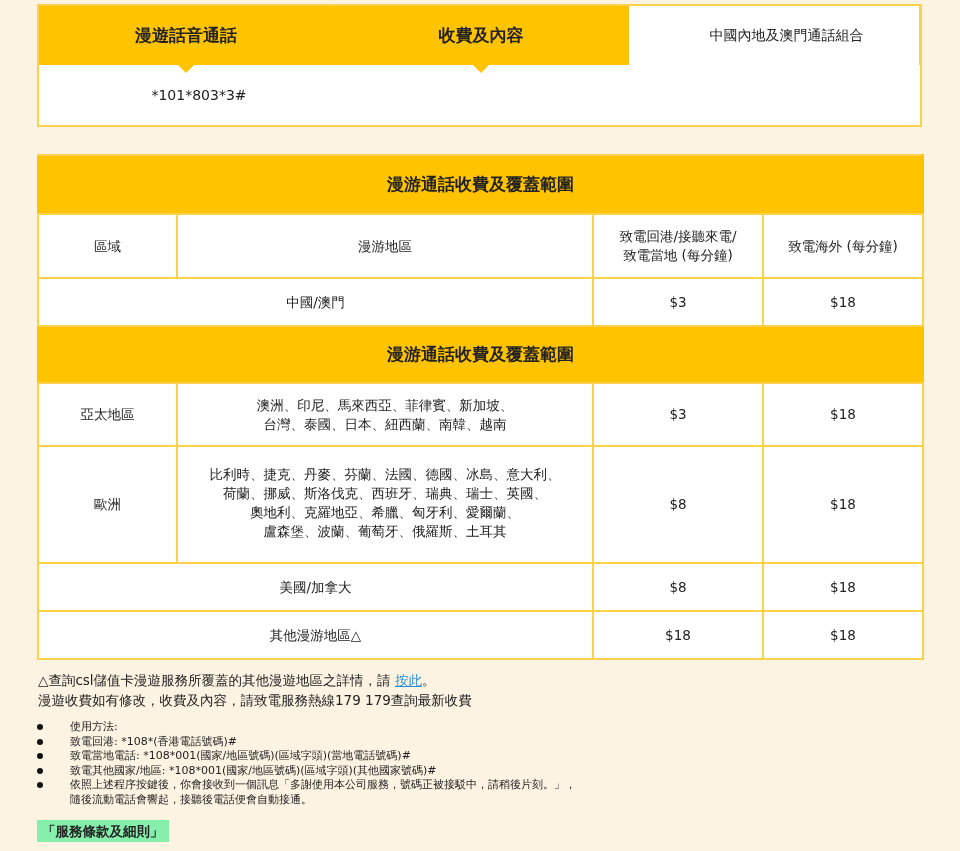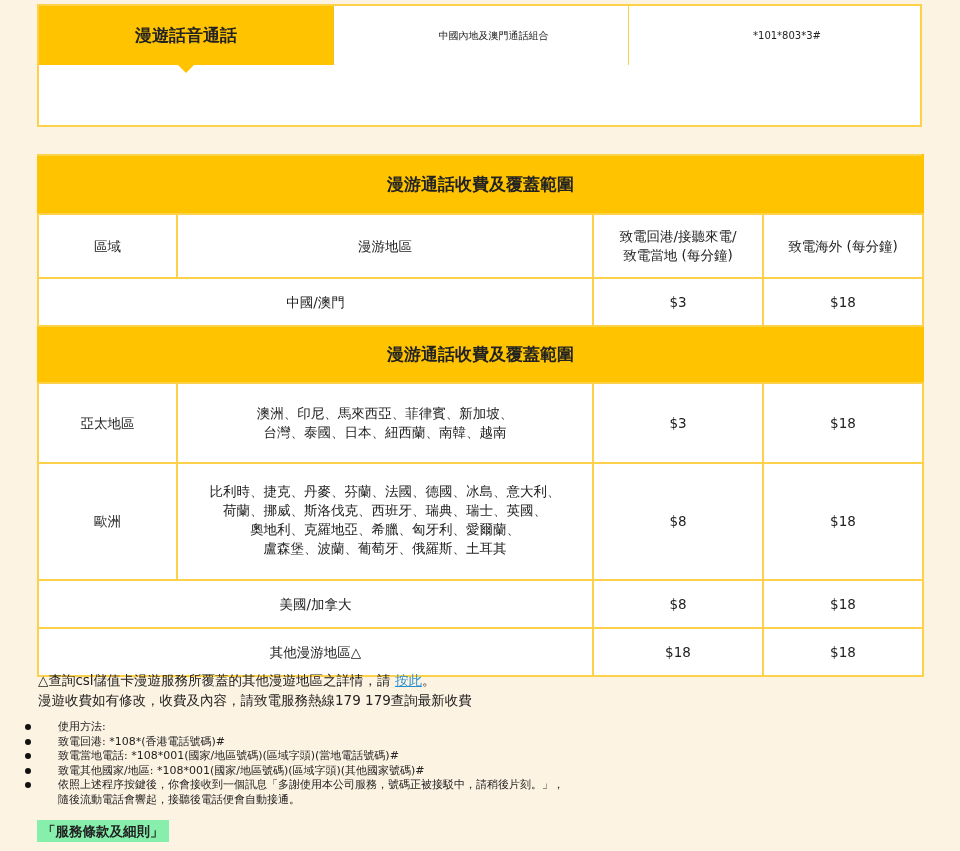--- a/index.html
+++ b/index.html
@@ -74,6 +74,10 @@
 <div class="t1">
   <div class="h">
     <span>漫遊話音通話</span>
+    <span class="tri"></span>
+  </div>
+  <div class="h">
+    <span>收費及內容</span>
     <span class="tri"></span>
   </div>
   <div class="c">中國內地及澳門通話組合</div>

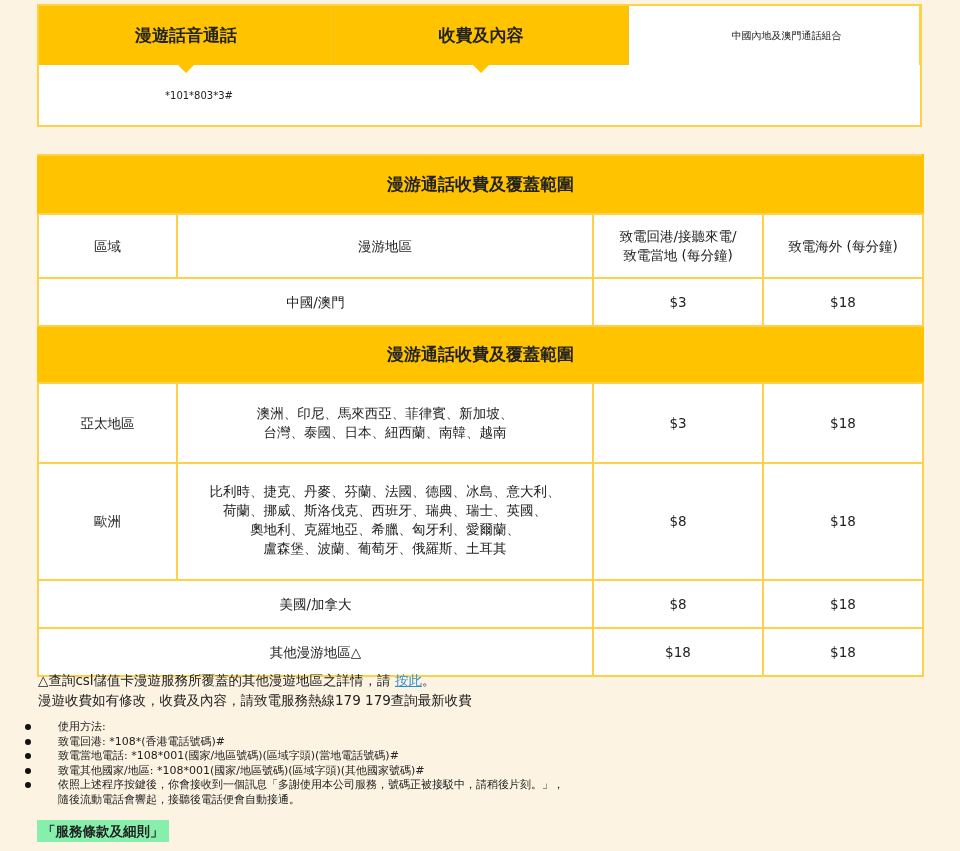--- a/index.html
+++ b/index.html
@@ -31,7 +31,7 @@
   }
   .t1 .c {
     display: flex; align-items: center; justify-content: center;
-    font-size: 10px; border-right: 1px solid #fdd24a; margin-left: 25px;
+    font-size: 14px; border-right: 1px solid #fdd24a; margin-left: 25px;
   }
   .t1 .c:last-child { border-right: none; }
 

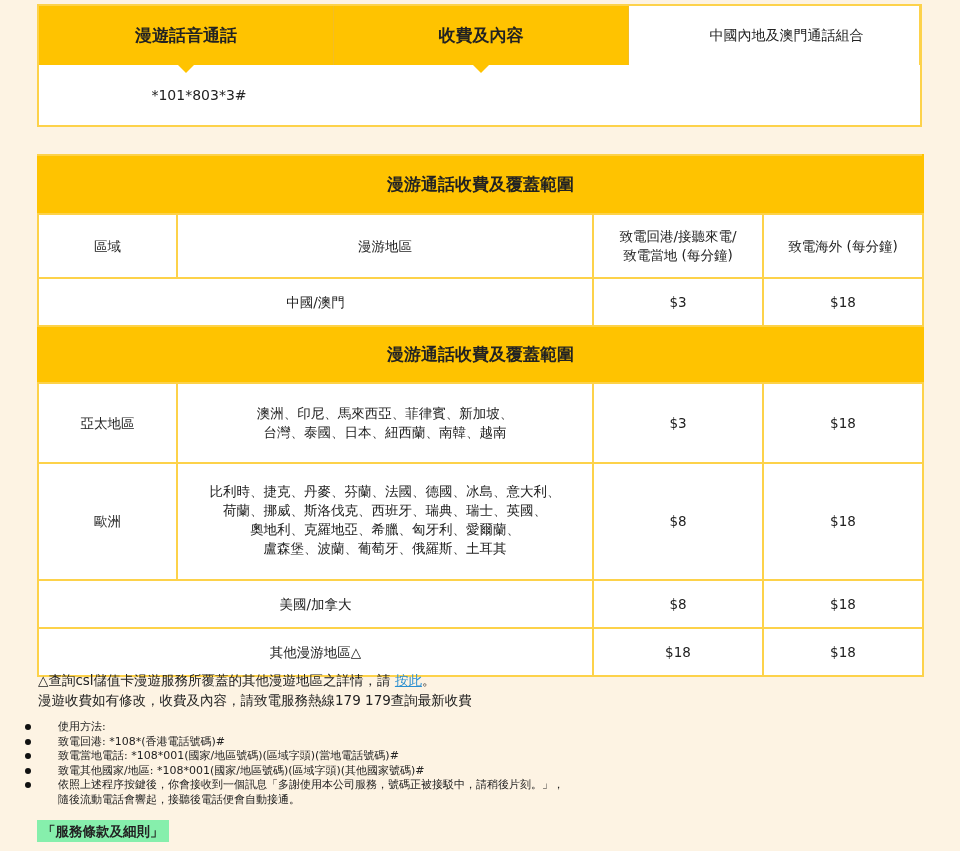--- a/index.html
+++ b/index.html
@@ -110,7 +110,7 @@
   <tr style="height:57px">
     <td class="title" colspan="4">漫游通話收費及覆蓋範圍</td>
   </tr>
-  <tr style="height:80px">
+  <tr style="height:63px">
     <td>亞太地區</td>
     <td>
       <div>澳洲、印尼、馬來西亞、菲律賓、新加坡、</div>

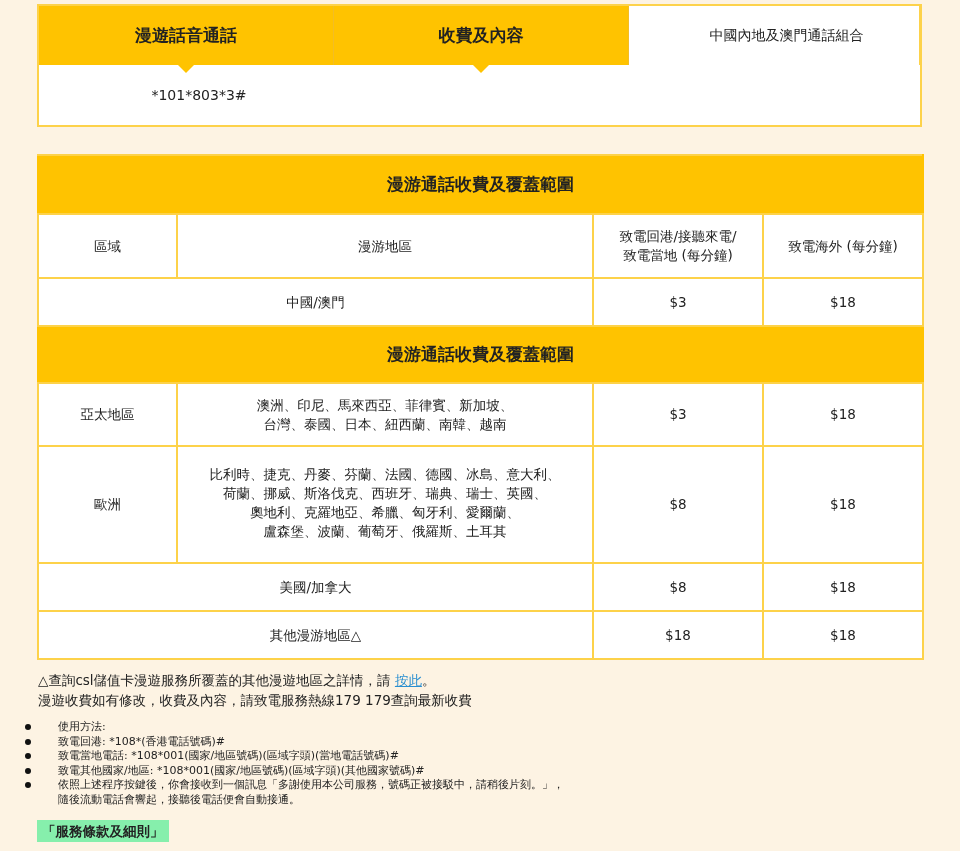--- a/index.html
+++ b/index.html
@@ -56,7 +56,7 @@
   }
   .notes a { color: #2a8fd0; text-decoration: underline; }
   .usage {
-    position: absolute; left: 22px; top: 720px; font-size: 11px; line-height: 14.5px; color: #222;
+    position: absolute; left: 34px; top: 720px; font-size: 11px; line-height: 14.5px; color: #222;
     margin: 0; padding: 0; list-style: none;
   }
   .usage li { position: relative; padding-left: 36px; }

